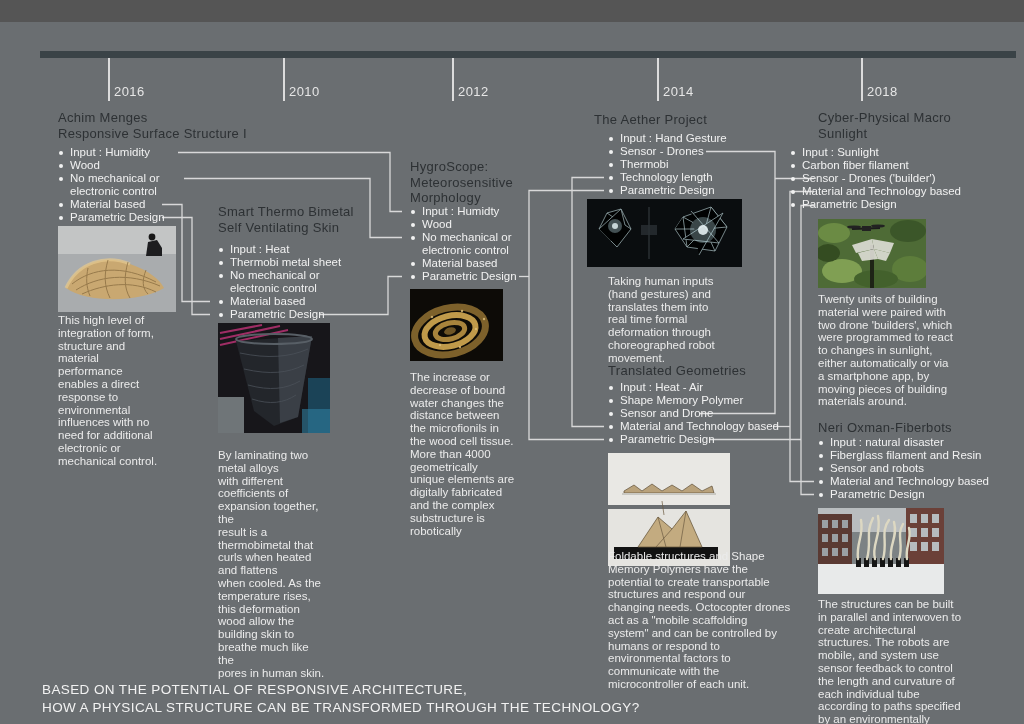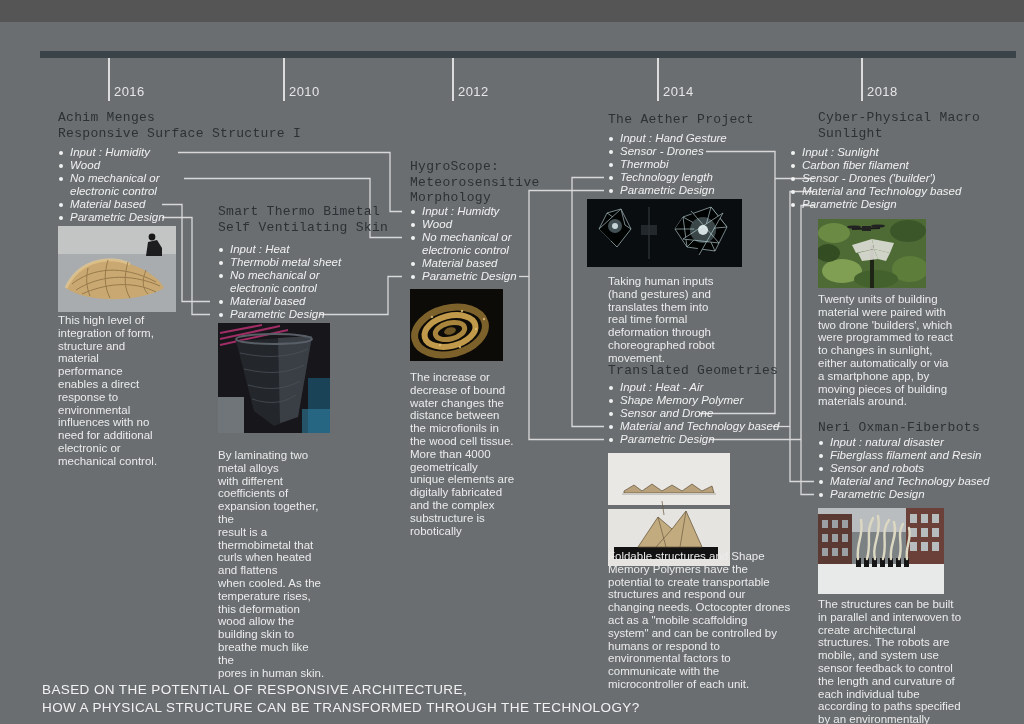--- a/index.html
+++ b/index.html
@@ -9,7 +9,7 @@
   .tick{position:absolute;width:2px;height:43px;top:36px;background:#dcdcdc;}
   .year{position:absolute;top:62px;font-size:13px;color:#e6e6e6;letter-spacing:.4px;}
   .ptitle{position:absolute;margin:0;font-size:13px;font-weight:normal;line-height:15.5px;
-          color:#2d3134;white-space:pre-line;letter-spacing:.3px;font-family:Liberation Mono, monospace;}
+          color:#2d3134;white-space:pre-line;letter-spacing:.3px;}
   ul.bullets{position:absolute;margin:0;padding:0;list-style:none;font-style:italic;}
   ul.bullets li{display:flex;line-height:13px;font-size:11.5px;color:#f1f1f1;}
   ul.bullets li .dot{flex:0 0 4px;width:4px;height:4px;border-radius:50%;background:#f1f1f1;

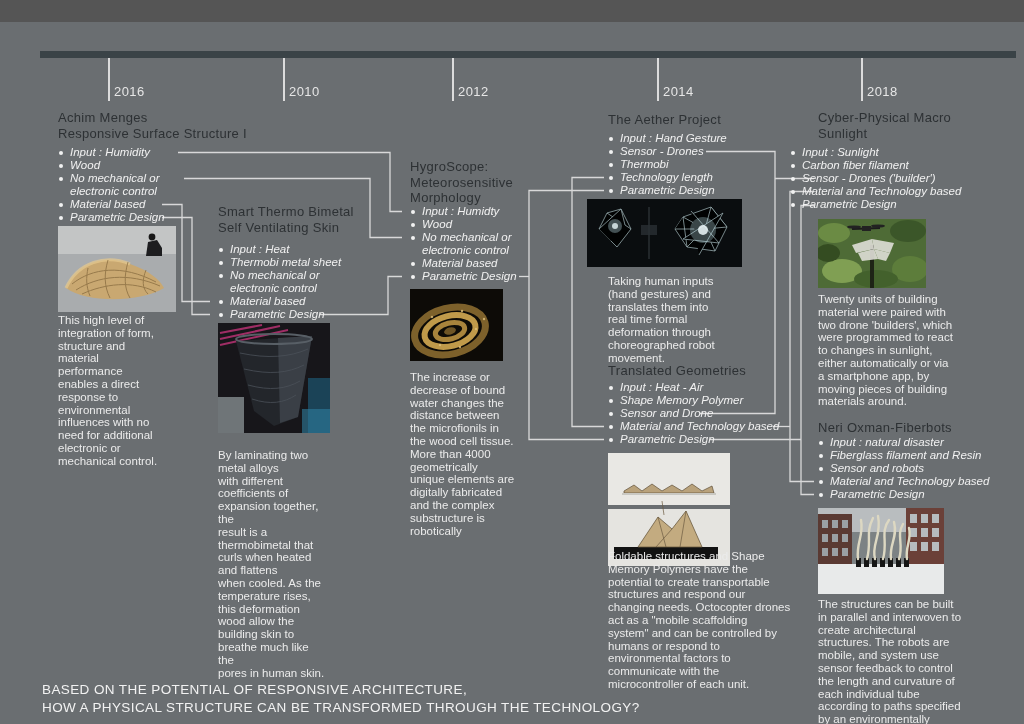--- a/index.html
+++ b/index.html
@@ -234,7 +234,7 @@
 substructure is
 robotically</div>
 
-  <h2 class="ptitle" style="left:608px;top:90px">The Aether Project</h2>
+  <h2 class="ptitle" style="left:594px;top:90px">The Aether Project</h2>
   <ul class="bullets" style="left:608px;top:110px;width:160px">
     <li>
         <span class="dot"></span>

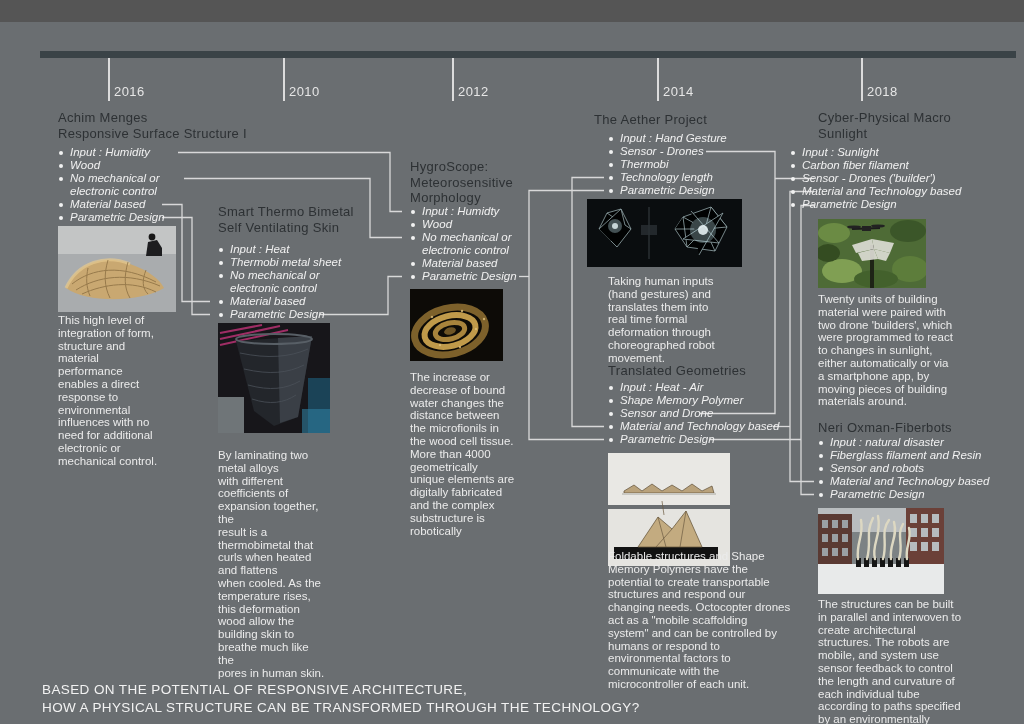--- a/index.html
+++ b/index.html
@@ -10,7 +10,7 @@
   .year{position:absolute;top:62px;font-size:13px;color:#e6e6e6;letter-spacing:.4px;}
   .ptitle{position:absolute;margin:0;font-size:13px;font-weight:normal;line-height:15.5px;
           color:#2d3134;white-space:pre-line;letter-spacing:.3px;}
-  ul.bullets{position:absolute;margin:0;padding:0;list-style:none;font-style:italic;}
+  ul.bullets{position:absolute;margin:0;padding:0;list-style:none;}
   ul.bullets li{display:flex;line-height:13px;font-size:11.5px;color:#f1f1f1;}
   ul.bullets li .dot{flex:0 0 4px;width:4px;height:4px;border-radius:50%;background:#f1f1f1;
           margin:5px 7px 0 1px;}

